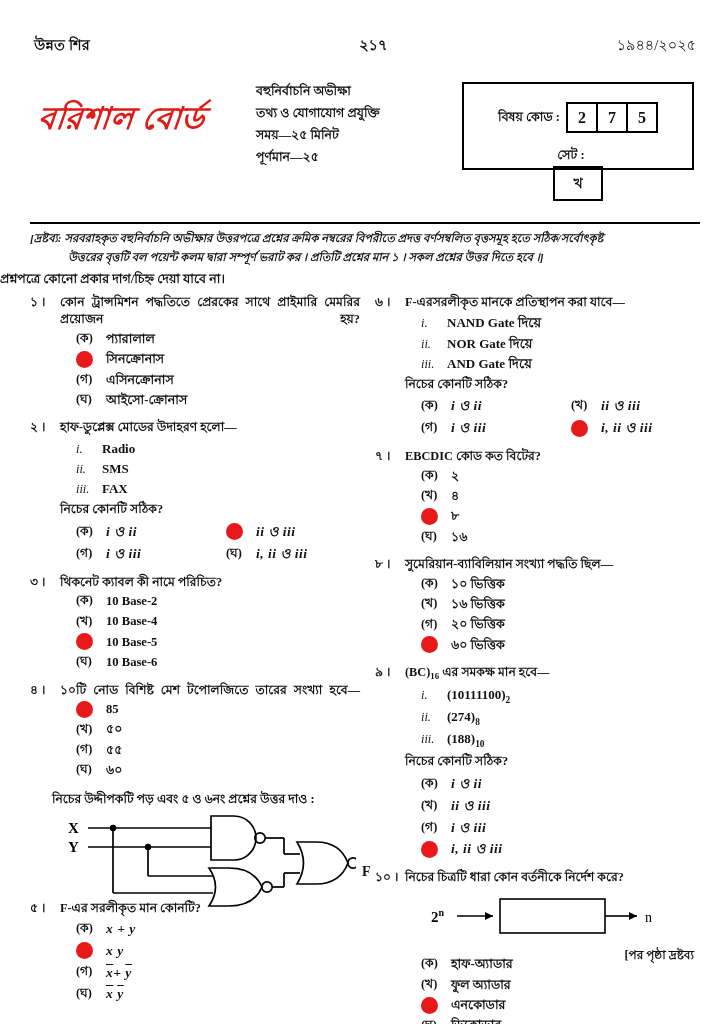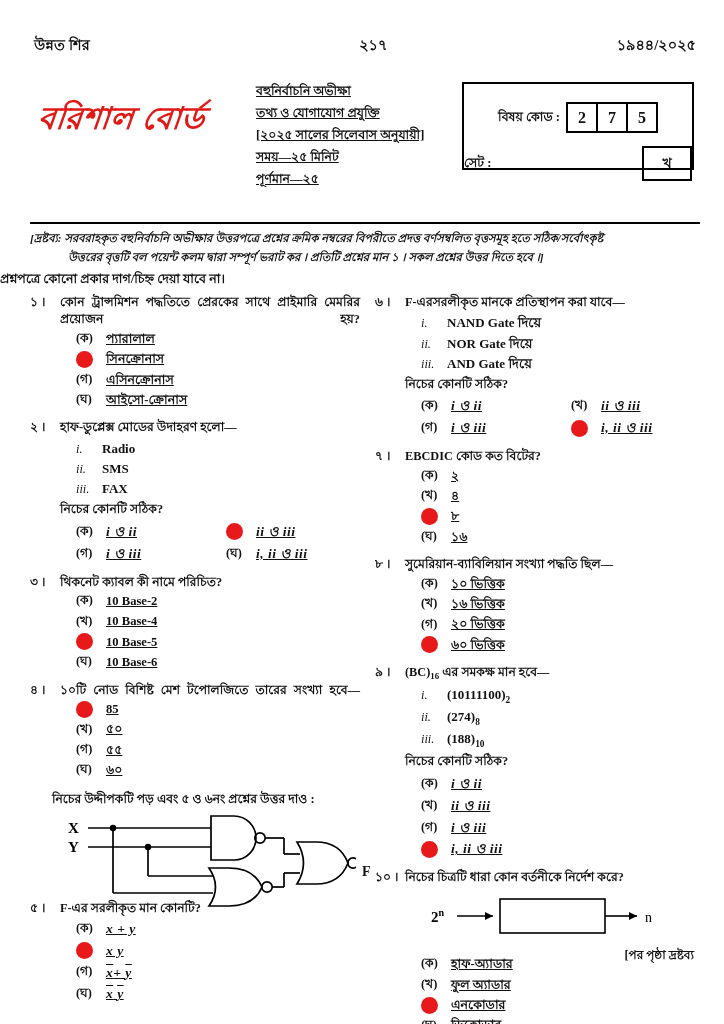--- a/index.html
+++ b/index.html
@@ -37,7 +37,7 @@
   }
   .top-row .slogan { letter-spacing: .2px; }
   .top-row .page-no { margin-left: 40px; }
-  .top-row .paper-code { font-weight: bold; }
+  .top-row .paper-code { font-weight: normal; }
 
   
   .header {

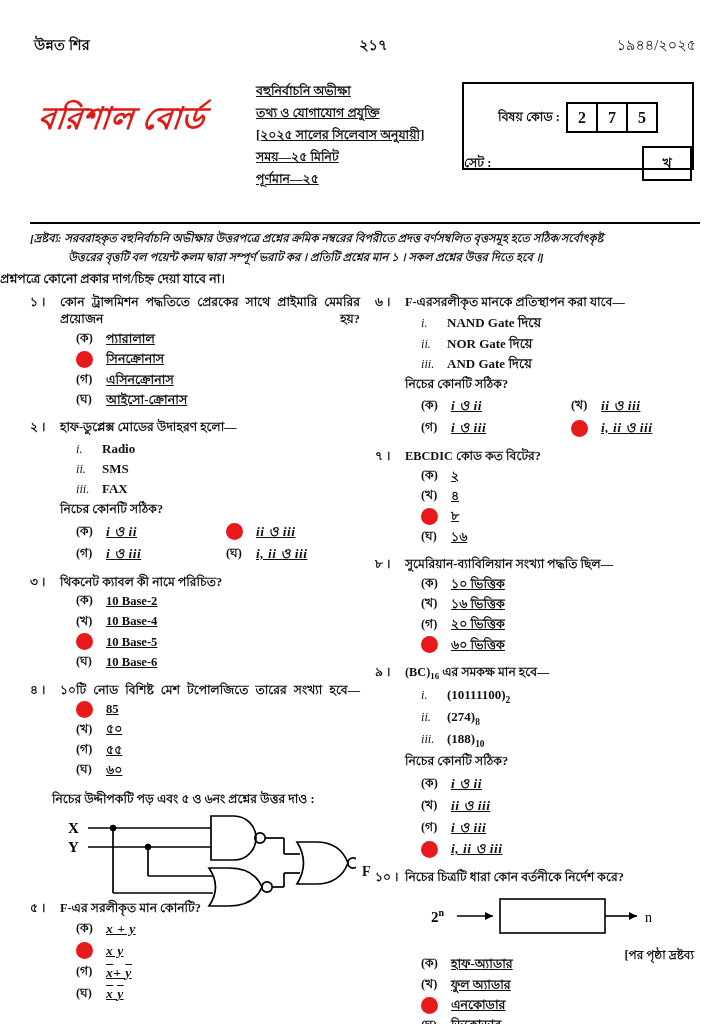--- a/index.html
+++ b/index.html
@@ -68,7 +68,7 @@
     line-height: 22px;
     font-weight: bold;
   }
-  .exam-meta div { white-space: nowrap; text-decoration: underline; }
+  .exam-meta div { white-space: nowrap; }
 
   .code-box {
     position: absolute;

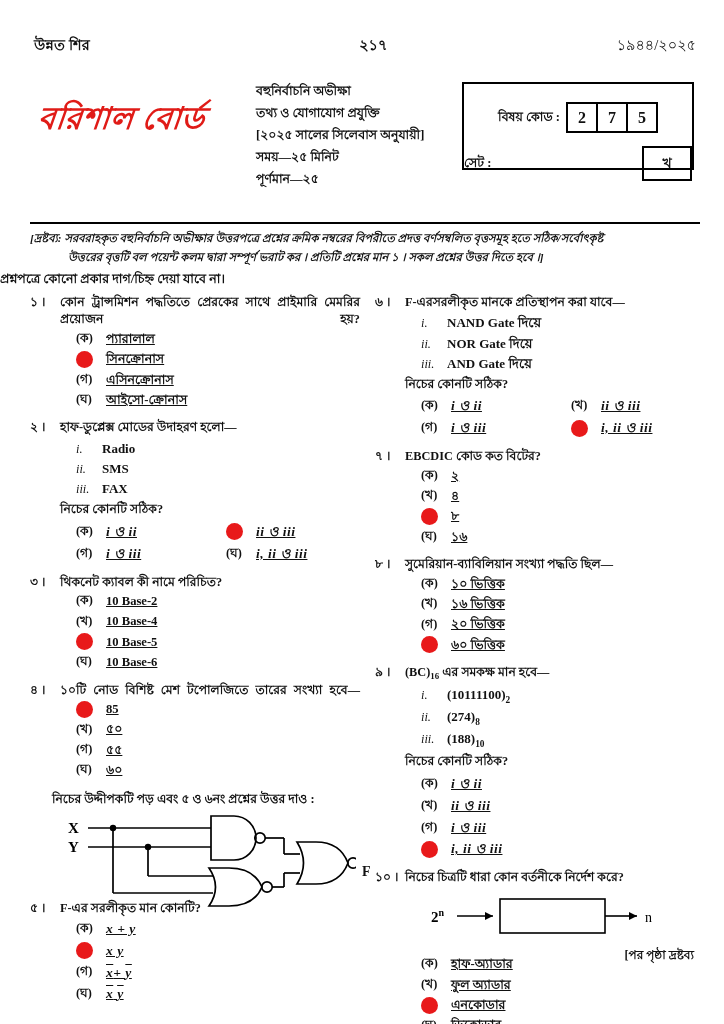--- a/index.html
+++ b/index.html
@@ -299,7 +299,6 @@
     <div class="exam-meta">
       <div>বহুনির্বাচনি অভীক্ষা</div>
       <div>তথ্য ও যোগাযোগ প্রযুক্তি</div>
-      <div>[২০২৫ সালের সিলেবাস অনুযায়ী]</div>
       <div>সময়—২৫ মিনিট</div>
       <div>পূর্ণমান—২৫</div>
     </div>

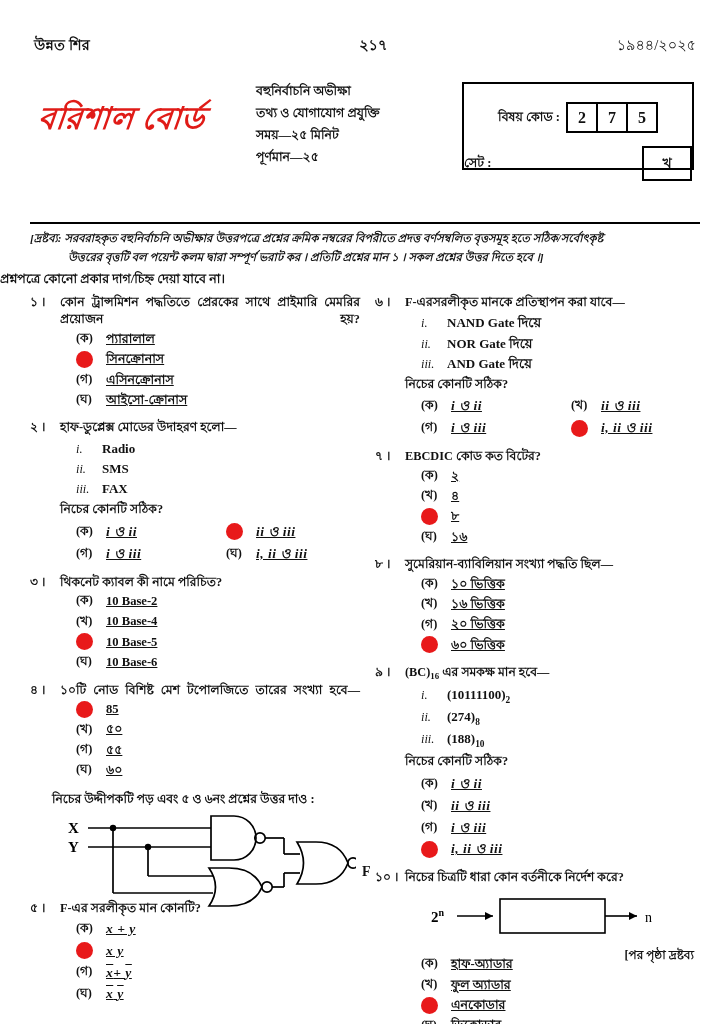--- a/index.html
+++ b/index.html
@@ -113,6 +113,7 @@
     display: flex;
     align-items: center;
     justify-content: space-between;
+    flex-direction: column;
   }
   .set-label {
     font-size: 12.5px;

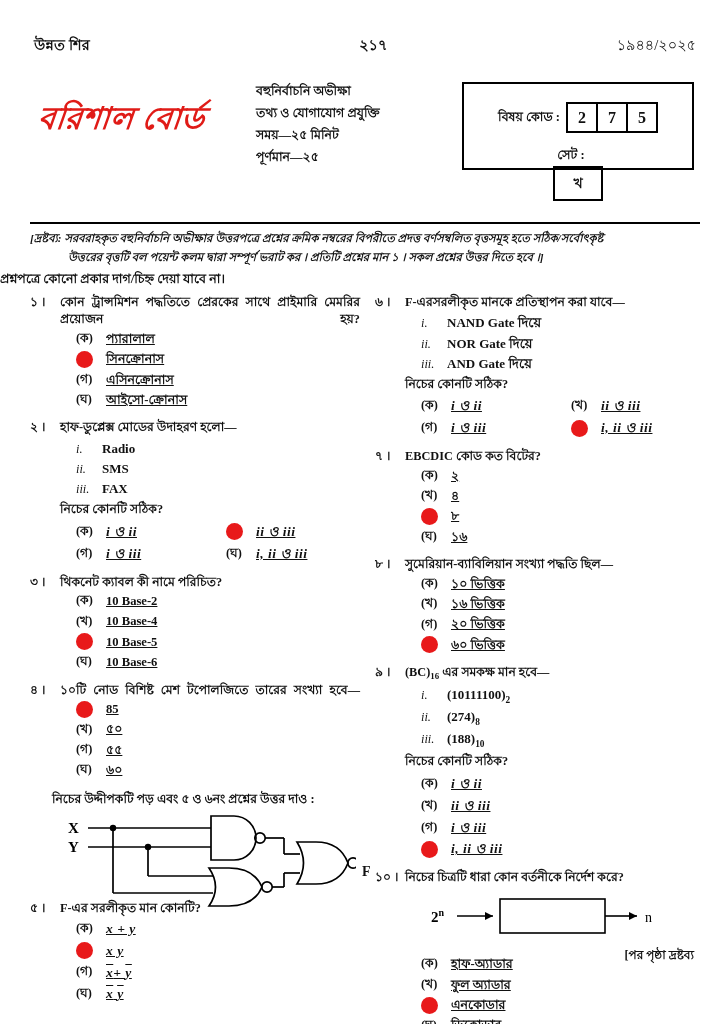--- a/index.html
+++ b/index.html
@@ -249,7 +249,6 @@
     font-size: 12.6px;
     font-weight: bold;
     font-family: "Liberation Serif", serif;
-    text-decoration: underline;
   }
   .opt-val.math {
     font-style: italic;

